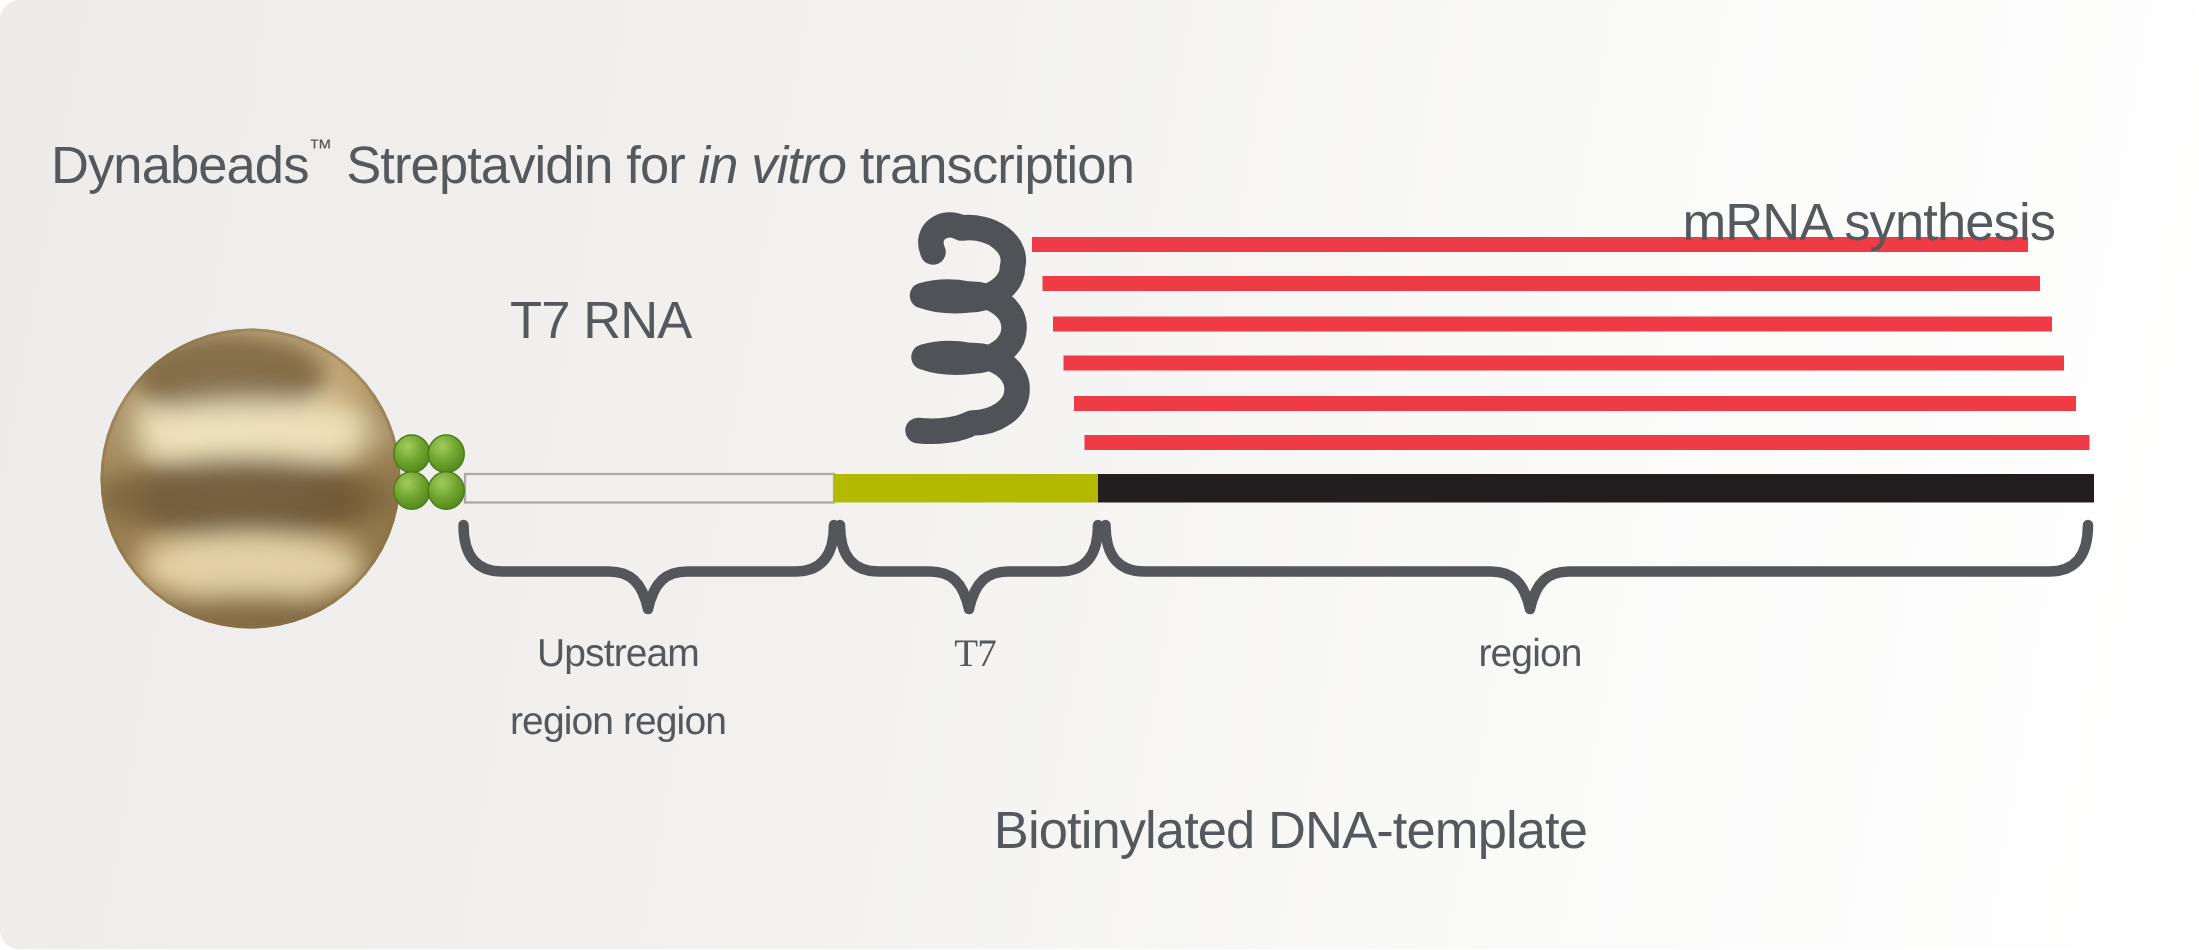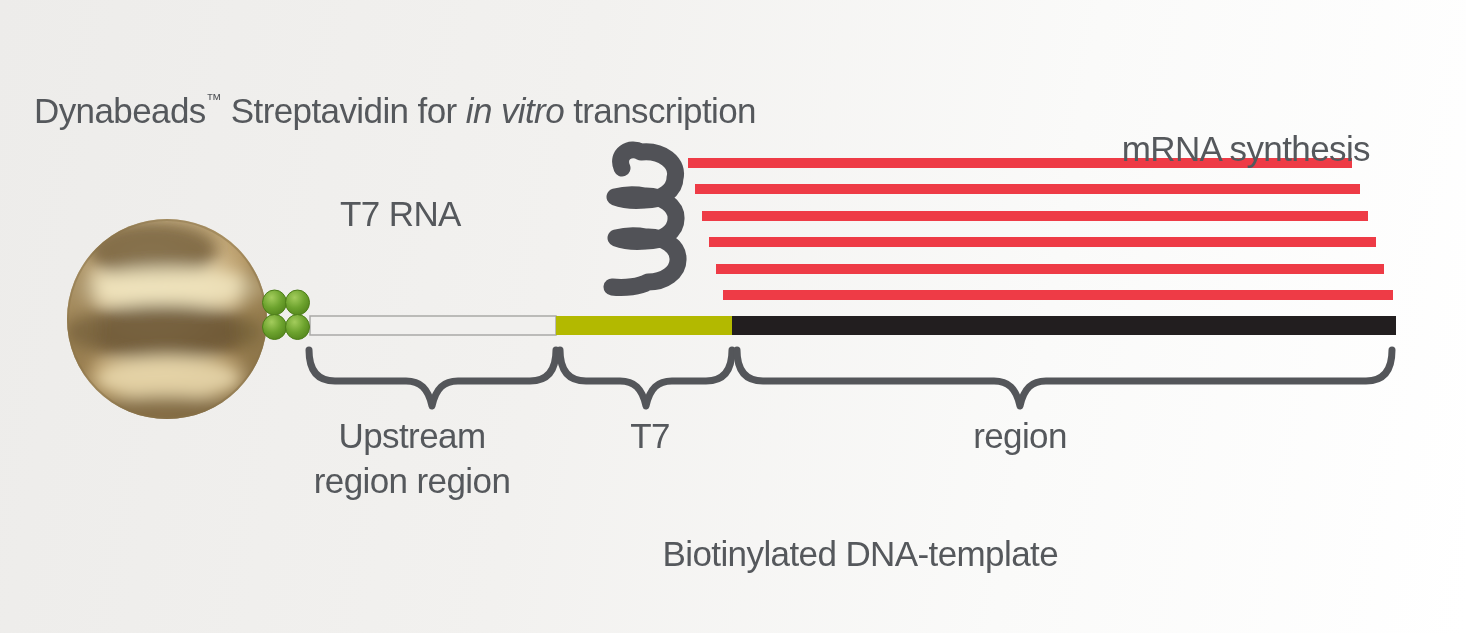--- a/index.html
+++ b/index.html
@@ -10,6 +10,7 @@
     background:linear-gradient(100deg,#edecea 0%,#f2f1ef 38%,#fafaf9 70%,#ffffff 100%);
     font-family:"Liberation Sans","DejaVu Sans",sans-serif;
     color:#55585c;
+    border-radius:13px;
   }
   .txt{position:absolute;font-size:35px;letter-spacing:-0.6px;line-height:44px;white-space:nowrap;}
   #title{left:34px;top:78px;}

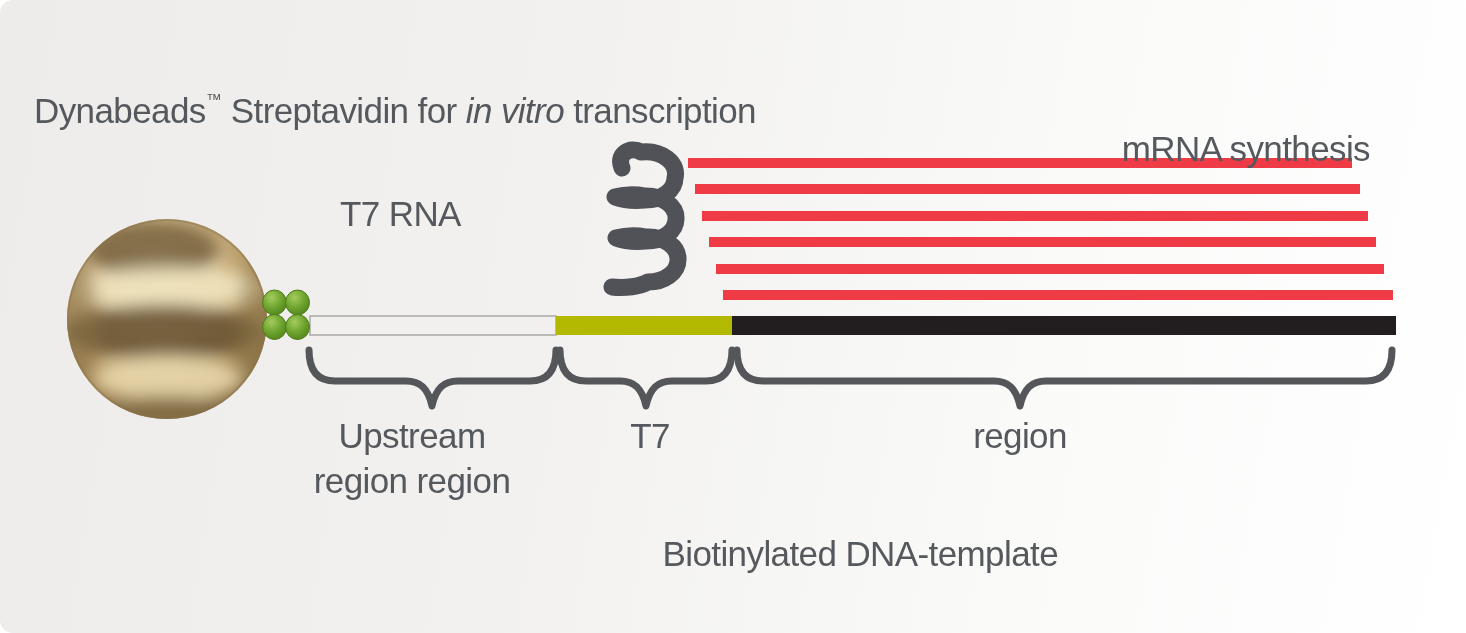--- a/index.html
+++ b/index.html
@@ -19,7 +19,7 @@
   #polymerase-label{left:340px;top:192px;width:250px;text-align:left;}
   #synthesis-label{left:1070px;top:102px;width:300px;text-align:right;margin-top:25px;}
   .region-label{position:absolute;top:413px;width:360px;margin-left:-180px;text-align:center;
-    font-size:35px;letter-spacing:-0.6px;line-height:45px;white-space:nowrap;}
+    font-size:26px;letter-spacing:-0.6px;line-height:45px;white-space:nowrap;}
   #region-label-0{left:412px;}
   #region-label-1{left:650px;}
   #region-label-2{left:1020px;}

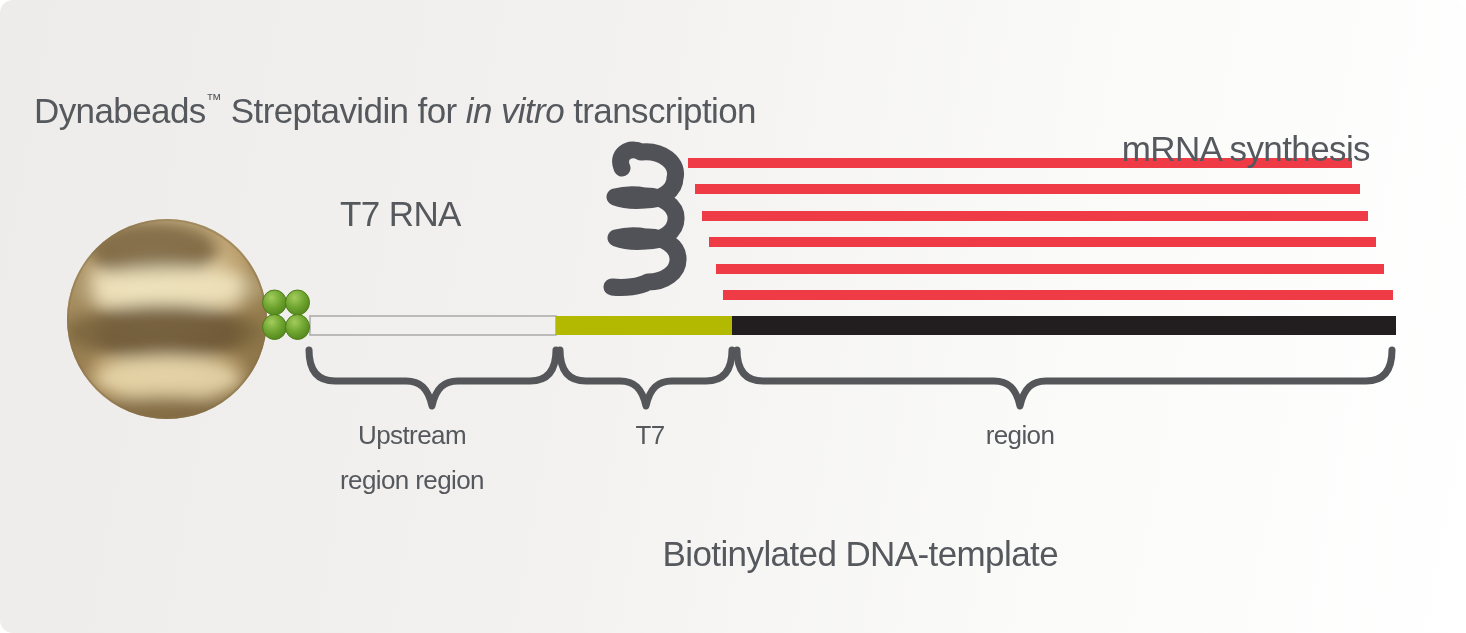--- a/index.html
+++ b/index.html
@@ -21,7 +21,7 @@
   .region-label{position:absolute;top:413px;width:360px;margin-left:-180px;text-align:center;
     font-size:26px;letter-spacing:-0.6px;line-height:45px;white-space:nowrap;}
   #region-label-0{left:412px;}
-  #region-label-1{left:650px;}
+  #region-label-1{left:650px;font-family:Liberation Serif, serif;}
   #region-label-2{left:1020px;}
   #template-caption{left:708px;top:532px;width:700px;margin-left:-350px;text-align:right;}
   svg{position:absolute;left:0;top:0;}

